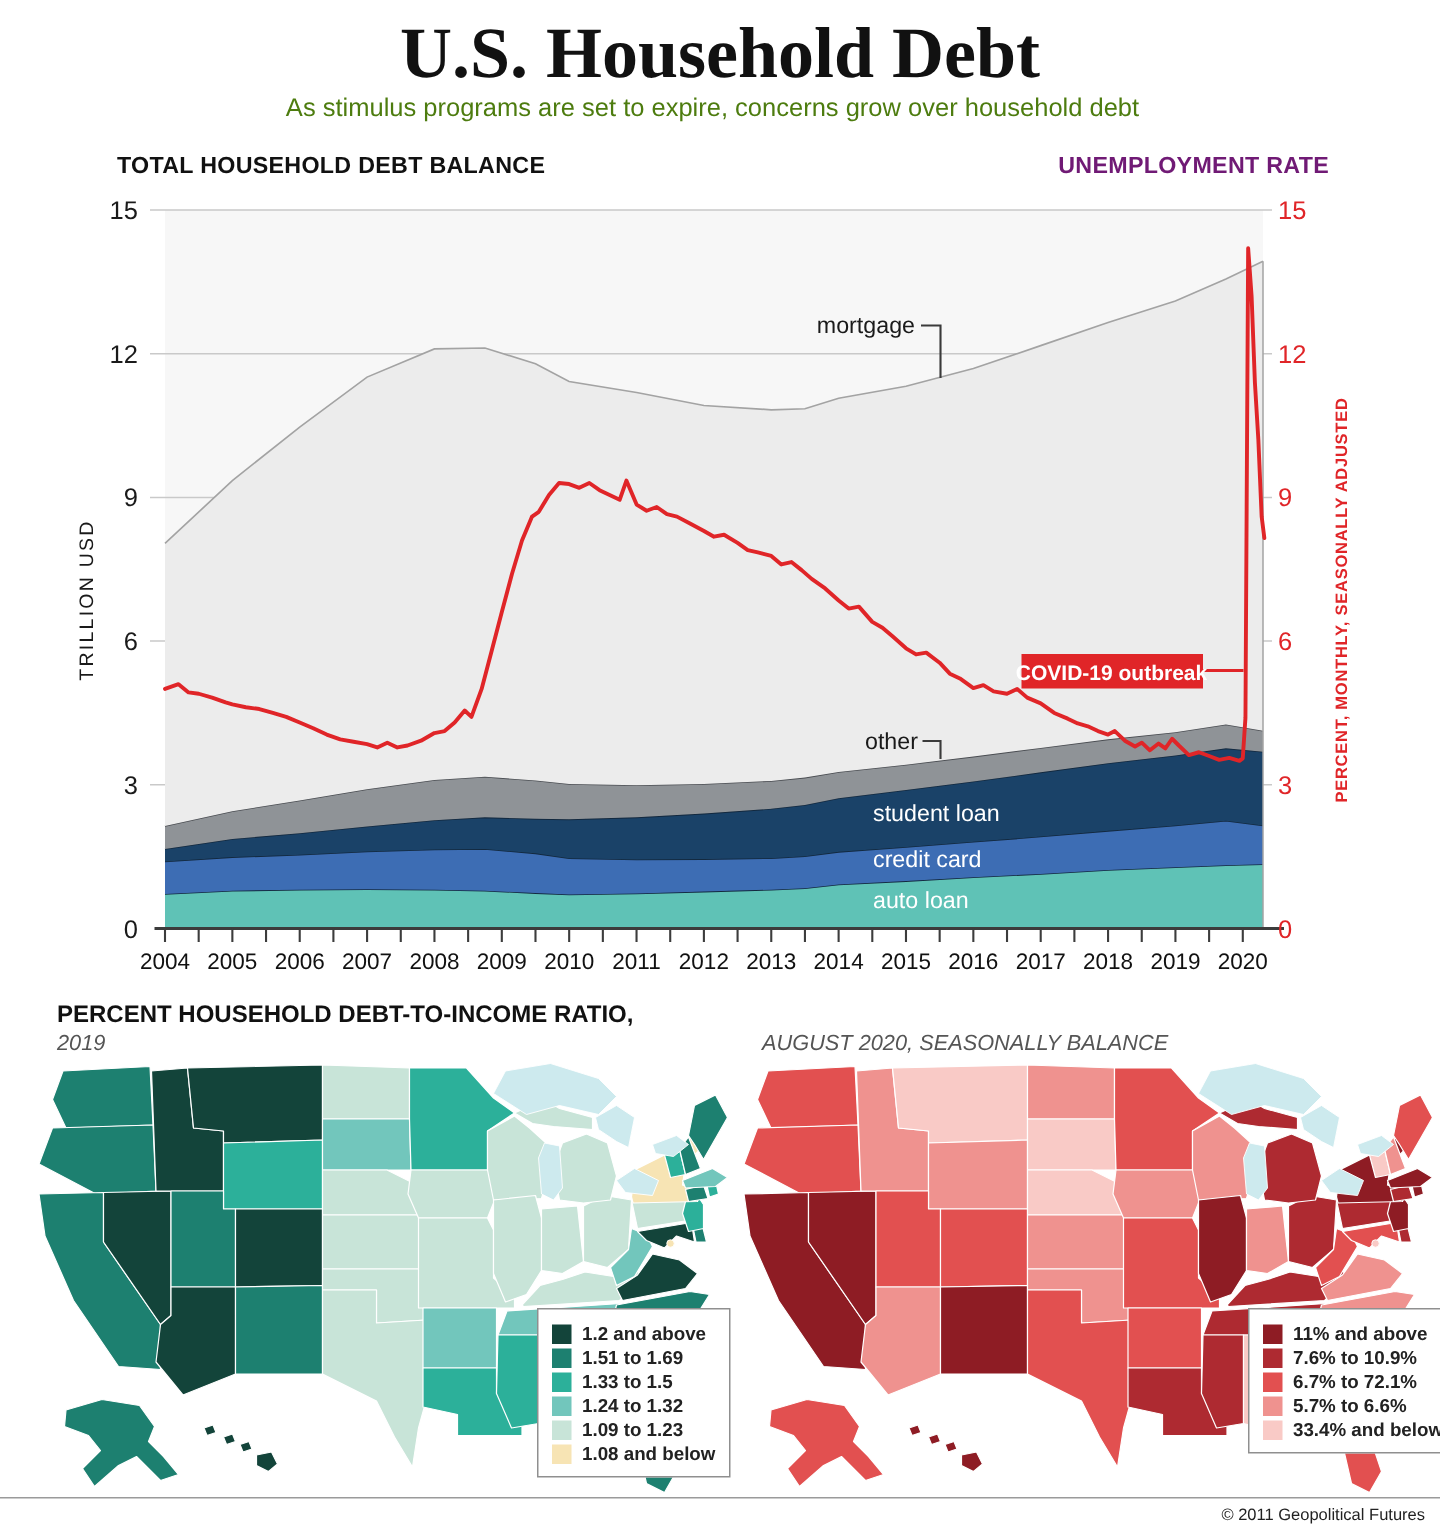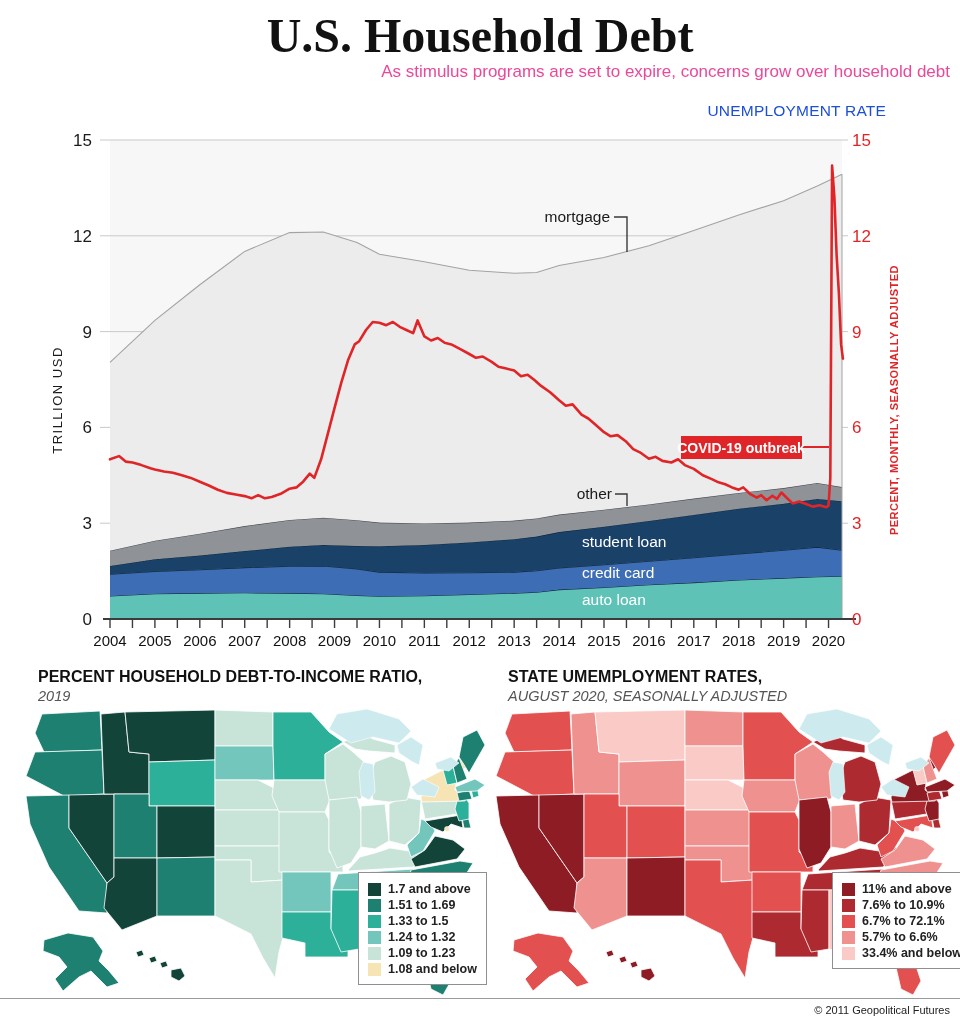--- a/index.html
+++ b/index.html
@@ -7,8 +7,8 @@
         font-family:"Liberation Sans",sans-serif;color:#1a1a1a;border-radius:17px;}
   .title{position:absolute;top:8px;left:0;width:960px;text-align:center;
          font-family:"Liberation Serif",serif;font-size:48px;font-weight:700;color:#111;}
-  .subtitle{position:absolute;top:62px;left:0;width:950px;text-align:right;
-            font-size:17px;color:#ec4899;}
+  .subtitle{position:absolute;top:62px;left:0;width:950px;text-align:center;
+            font-size:17px;color:#4d7c0f;}
   .chart-head-left{position:absolute;top:102px;left:78px;font-size:15.5px;font-weight:700;
                    letter-spacing:.2px;color:#111;}
   .chart-head-right{position:absolute;top:102px;right:74px;font-size:15.5px;font-weight:400;

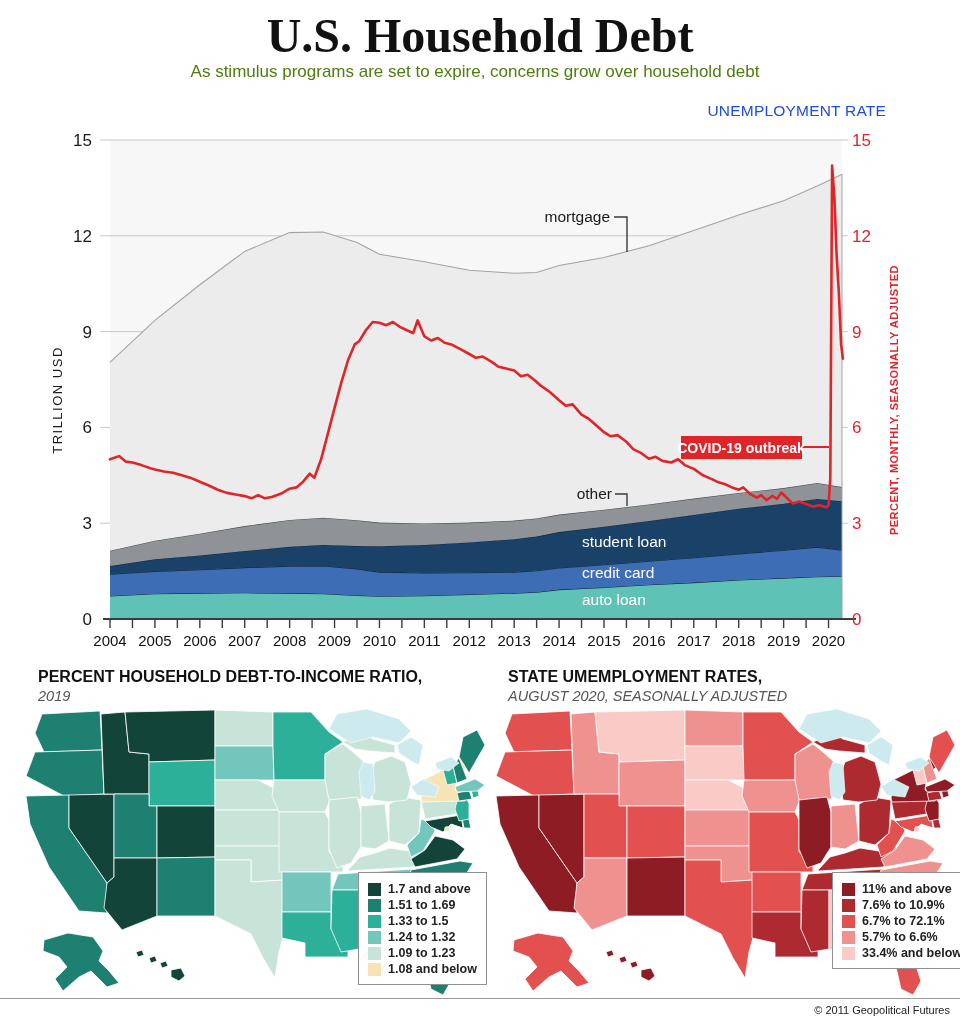--- a/index.html
+++ b/index.html
@@ -32,6 +32,7 @@
   <div class="title">U.S. Household Debt</div>
   <div class="subtitle">As stimulus programs are set to expire, concerns grow over household debt</div>
 
+  <div class="chart-head-left">TOTAL HOUSEHOLD DEBT BALANCE</div>
   <div class="chart-head-right">UNEMPLOYMENT RATE</div>
 
   <svg id="chart" class="chart-svg" width="960" height="540">

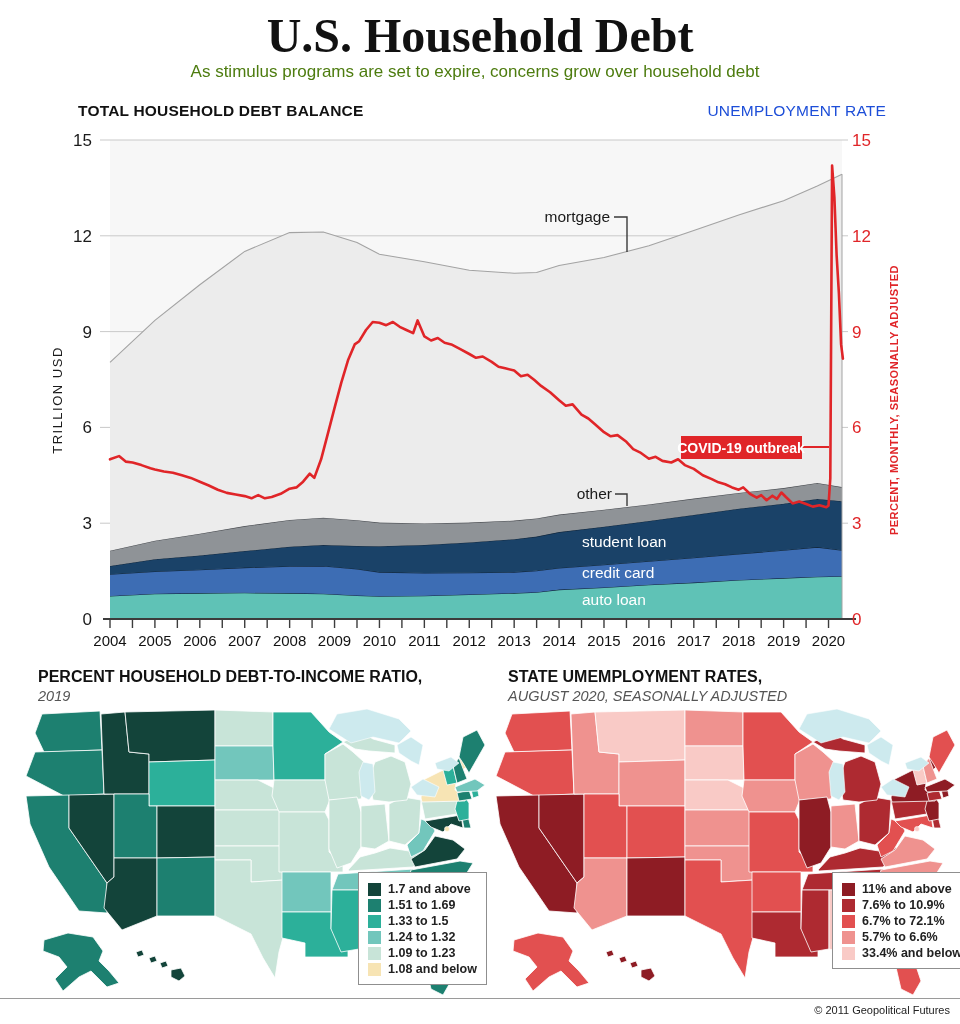--- a/index.html
+++ b/index.html
@@ -11,8 +11,8 @@
             font-size:17px;color:#4d7c0f;}
   .chart-head-left{position:absolute;top:102px;left:78px;font-size:15.5px;font-weight:700;
                    letter-spacing:.2px;color:#111;}
-  .chart-head-right{position:absolute;top:102px;right:74px;font-size:15.5px;font-weight:400;
-                    letter-spacing:.2px;color:#1d4ed8;}
+  .chart-head-right{position:absolute;top:102px;right:74px;font-size:15.5px;font-weight:700;
+                    letter-spacing:.2px;color:#701a75;}
   .chart-svg{position:absolute;top:125px;left:0;}
   .map-title{position:absolute;font-size:16px;font-weight:700;color:#111;}
   .map-subtitle{position:absolute;font-size:14.5px;font-style:italic;color:#555;}

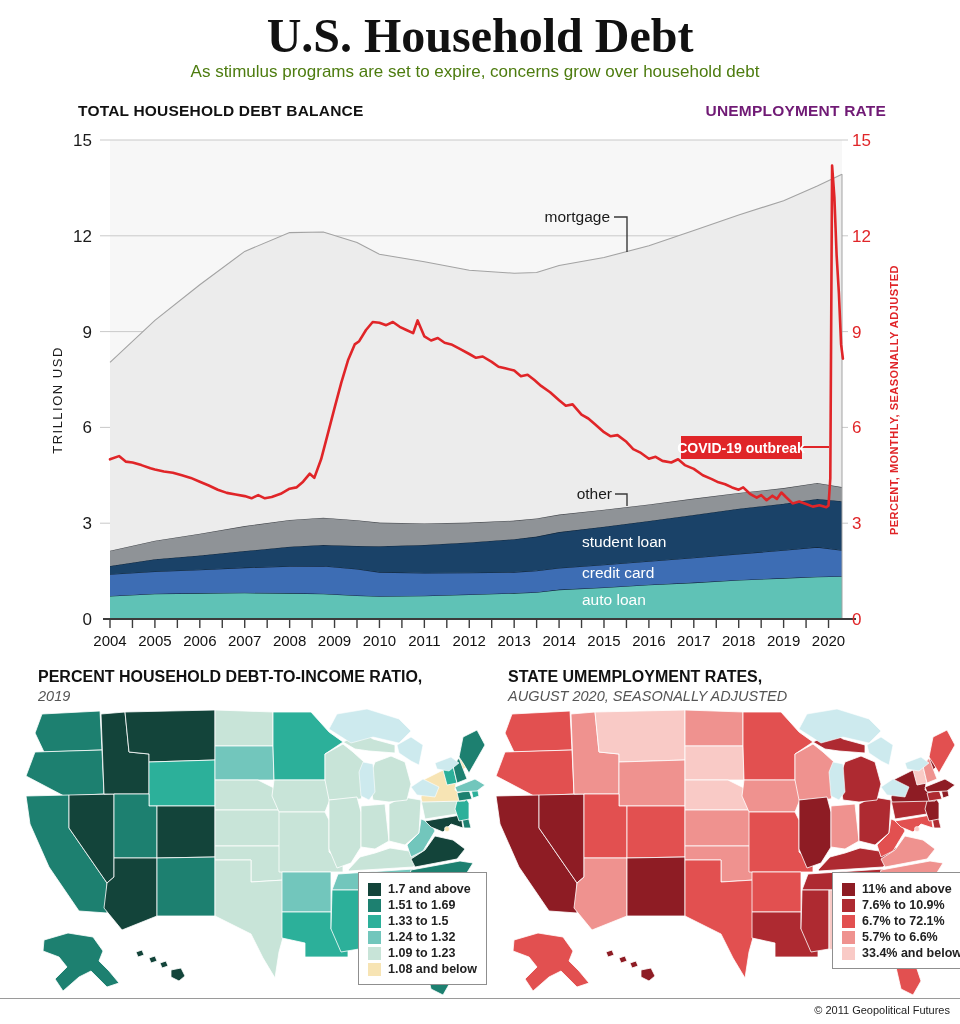--- a/index.html
+++ b/index.html
@@ -133,7 +133,6 @@
 
   <div class="map-title" style="left:38px;top:668px">PERCENT HOUSEHOLD DEBT-TO-INCOME RATIO,</div>
   <div class="map-subtitle" style="left:38px;top:688px">2019</div>
-  <div class="map-title" style="left:508px;top:668px">STATE UMEMPLOYMENT RATES,</div>
   <div class="map-subtitle" style="left:508px;top:688px">AUGUST 2020, SEASONALLY ADJUSTED</div>
 
   <svg id="map-left" class="map-svg" style="left:8px;top:700px" viewBox="0 0 480 300">

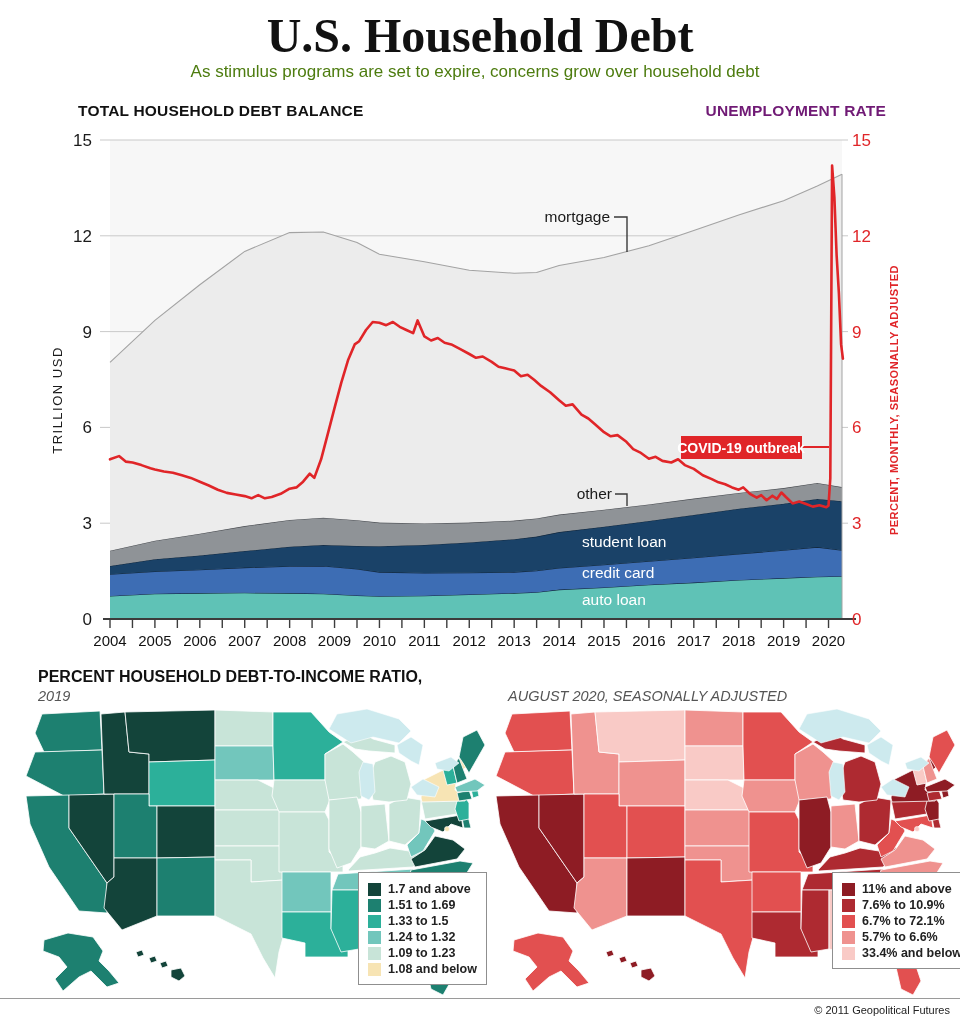--- a/index.html
+++ b/index.html
@@ -133,7 +133,7 @@
 
   <div class="map-title" style="left:38px;top:668px">PERCENT HOUSEHOLD DEBT-TO-INCOME RATIO,</div>
   <div class="map-subtitle" style="left:38px;top:688px">2019</div>
-  <div class="map-subtitle" style="left:508px;top:688px">AUGUST 2020, SEASONALLY ADJUSTED</div>
+  <div class="map-subtitle" style="left:508px;top:688px">AUGUST 2020, SEASONALLY BALANCE</div>
 
   <svg id="map-left" class="map-svg" style="left:8px;top:700px" viewBox="0 0 480 300">
       <polygon points="34,14 92,11 94,50 36,52 27,33" fill="#1d8070" stroke="#ffffff" stroke-width="0.8" stroke-linejoin="round"></polygon>

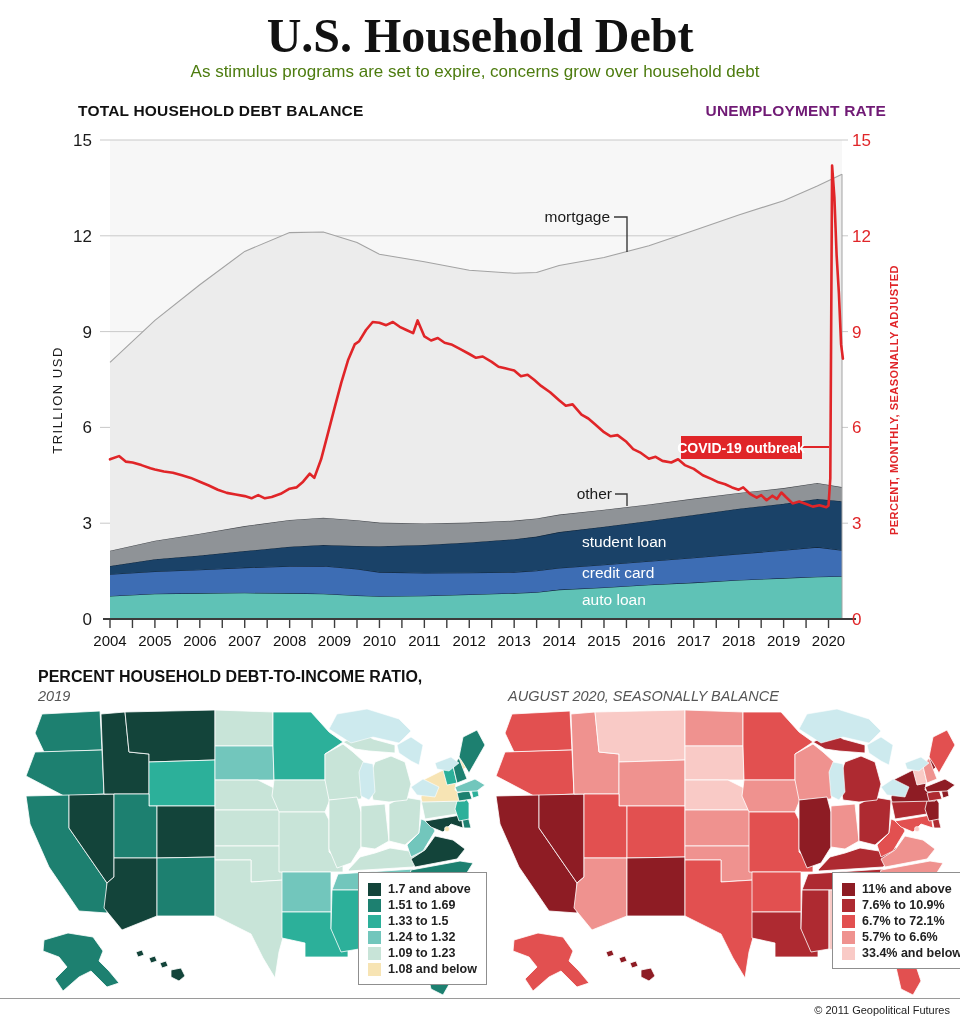--- a/index.html
+++ b/index.html
@@ -263,7 +263,7 @@
   <div id="legend-left" class="legend" style="left:358px;top:872px">
       <div class="legend-row">
         <span class="legend-swatch" style="background: rgb(19, 68, 58);"></span>
-        <span class="legend-label">1.7 and above</span>
+        <span class="legend-label">1.2 and above</span>
       </div>
       <div class="legend-row">
         <span class="legend-swatch" style="background: rgb(29, 128, 112);"></span>

